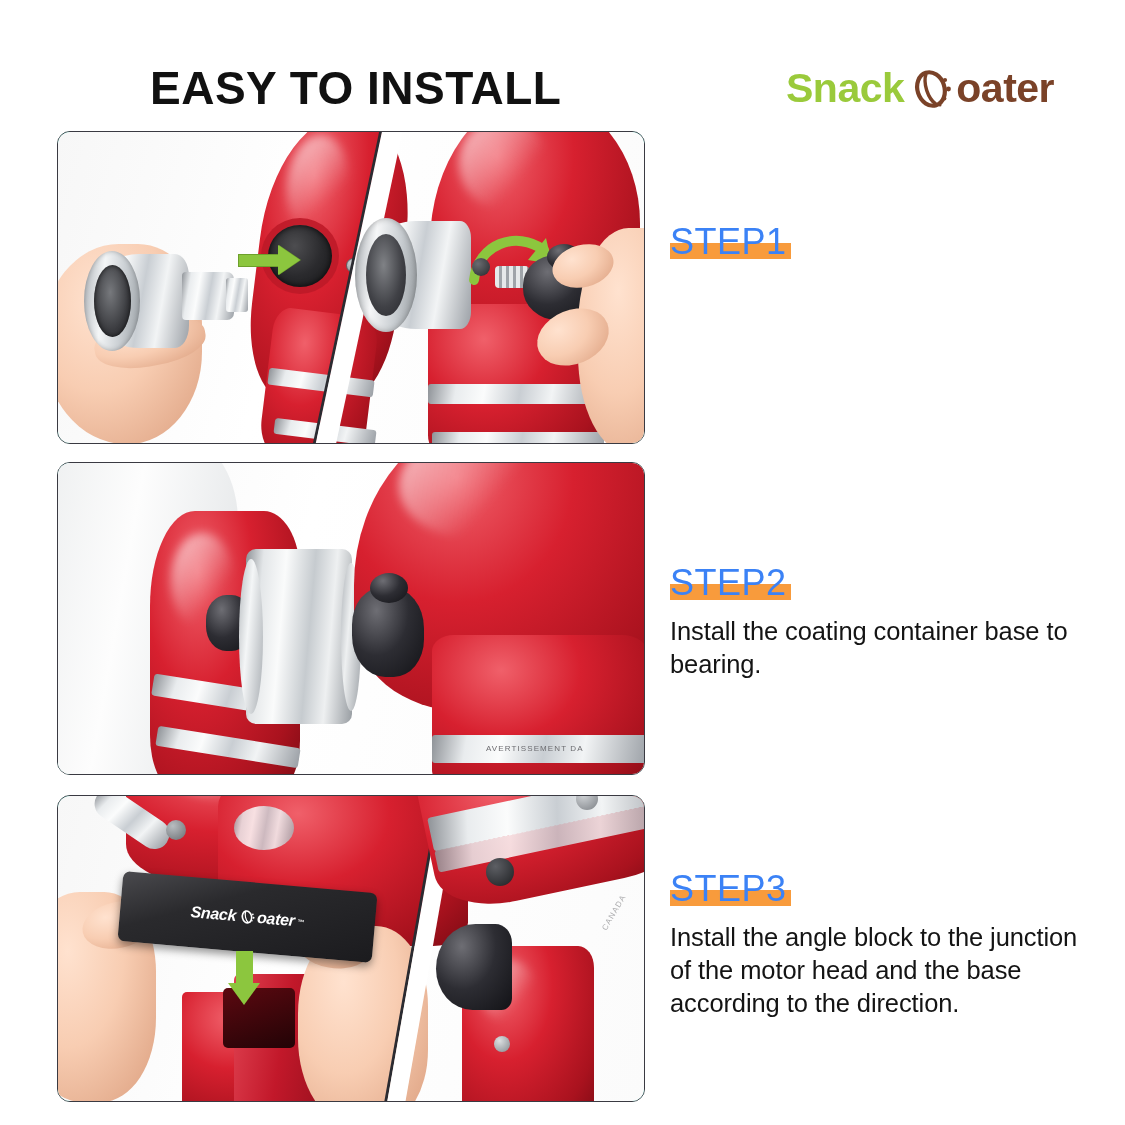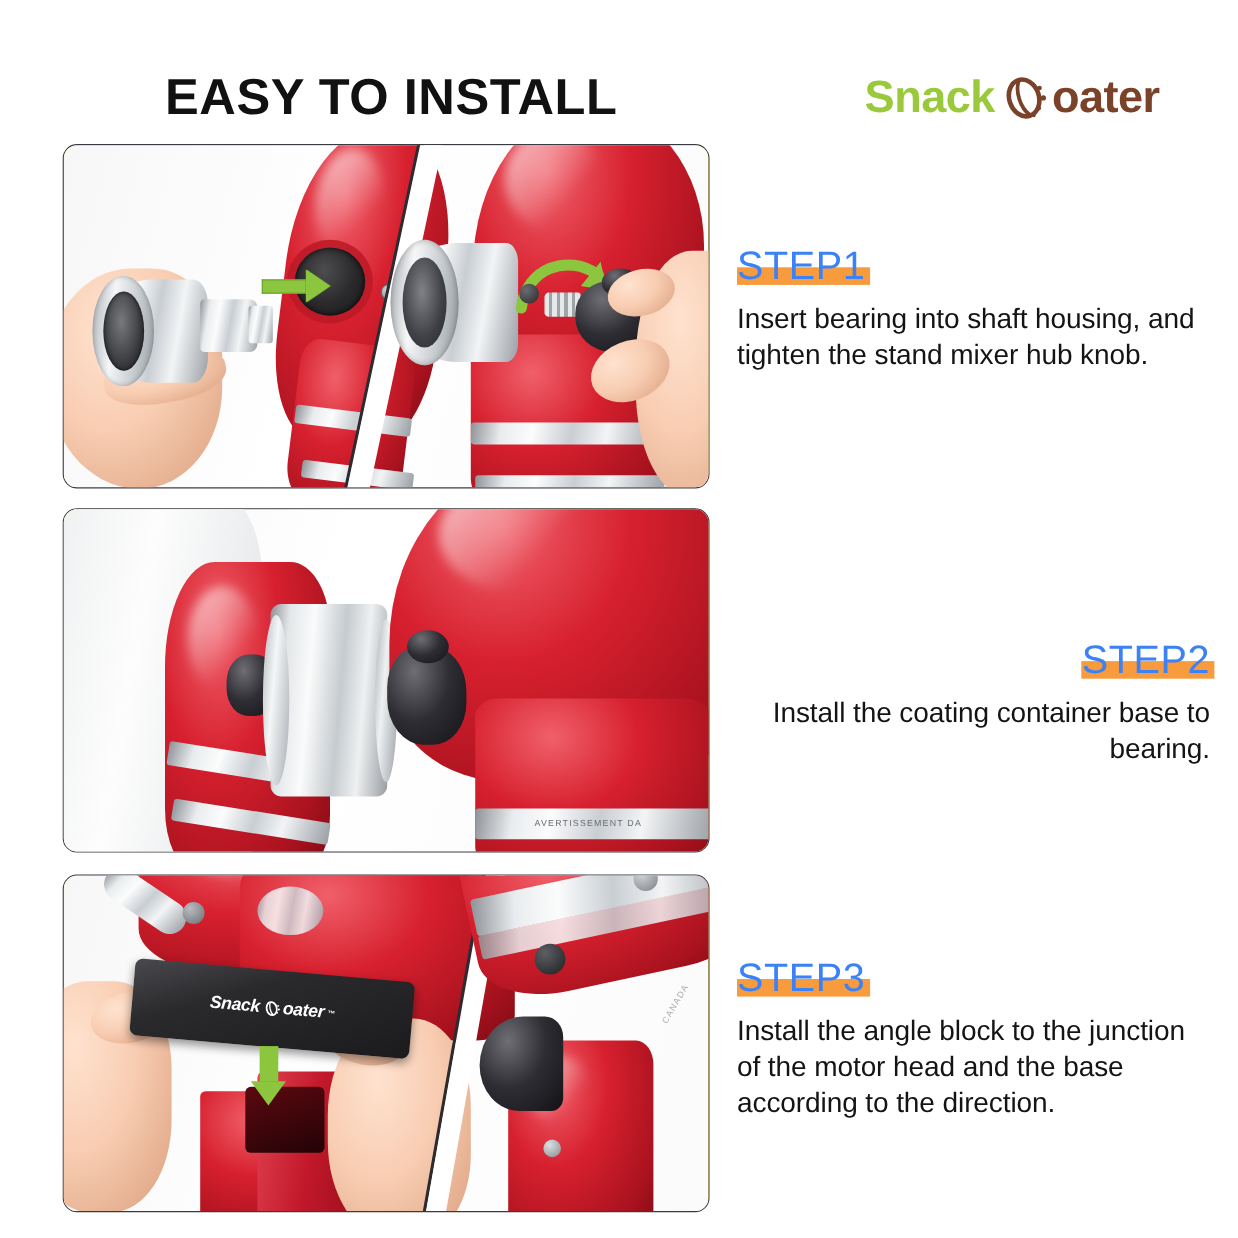--- a/index.html
+++ b/index.html
@@ -413,7 +413,6 @@
       <div class="step-underline"></div>
       <div class="step-label">STEP1</div>
     </div>
-    <div class="step-body">Insert bearing into shaft housing, and tighten the stand mixer hub knob.</div>
   </div>
 
   <div class="step" id="step-2">

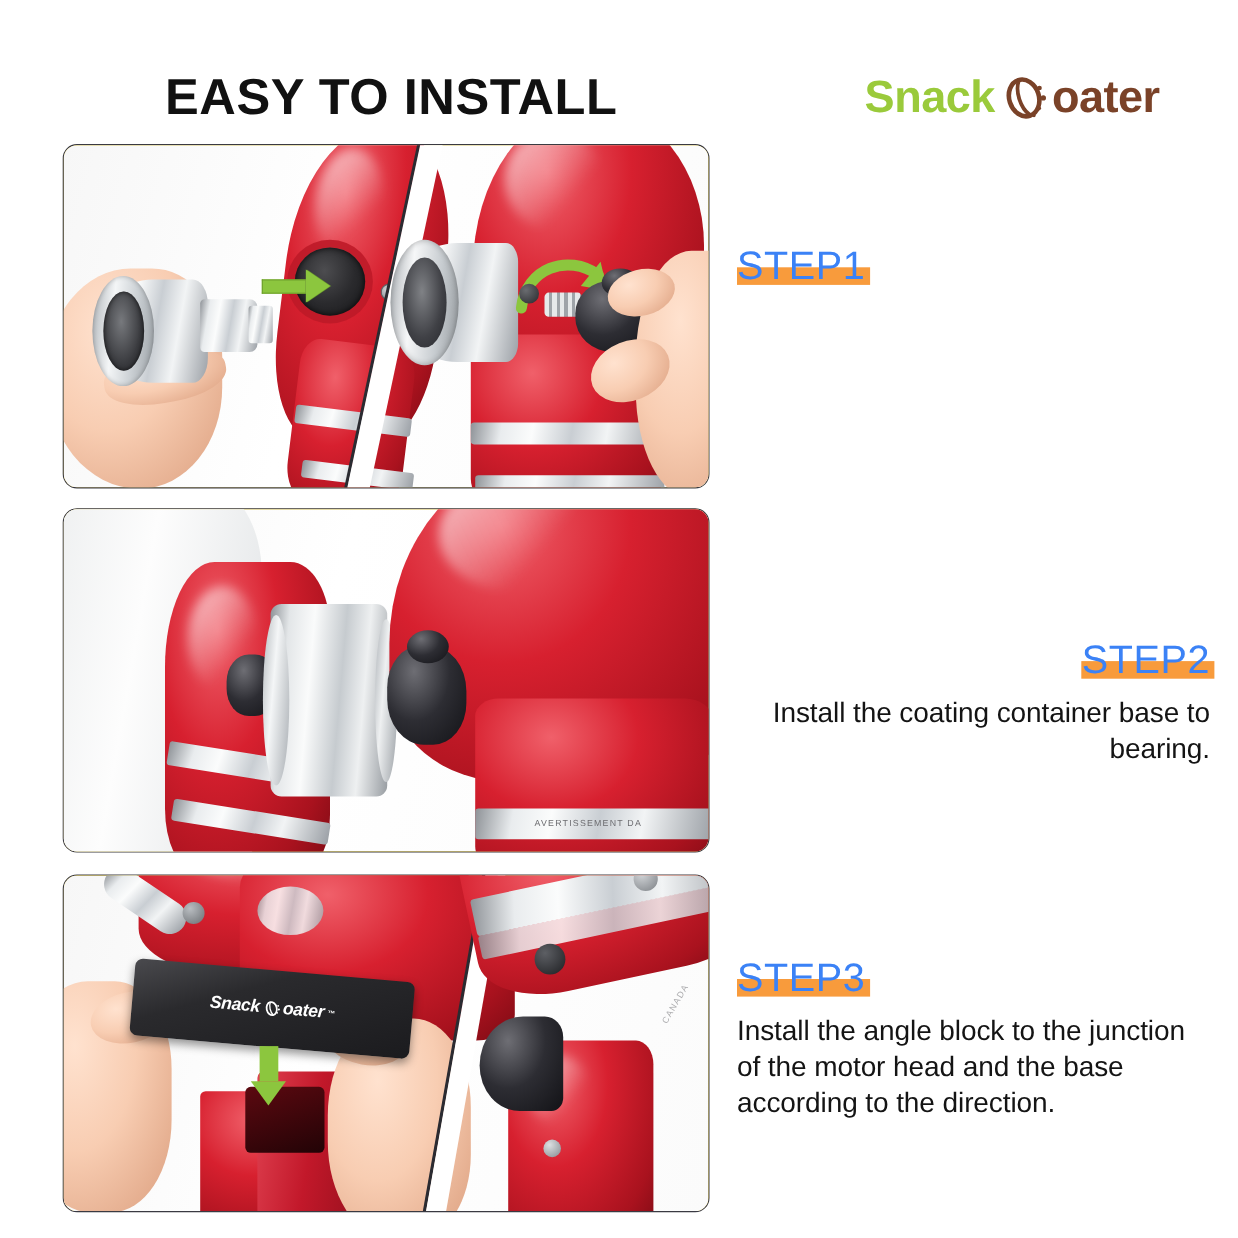--- a/index.html
+++ b/index.html
@@ -192,7 +192,7 @@
     width: 430px;
   }
   #step-1 { top: 204px; }
-  #step-2 { top: 562px; text-align: right; }
+  #step-2 { top: 545px; }
   #step-3 { top: 851px; }
 
   .step-label-wrap {

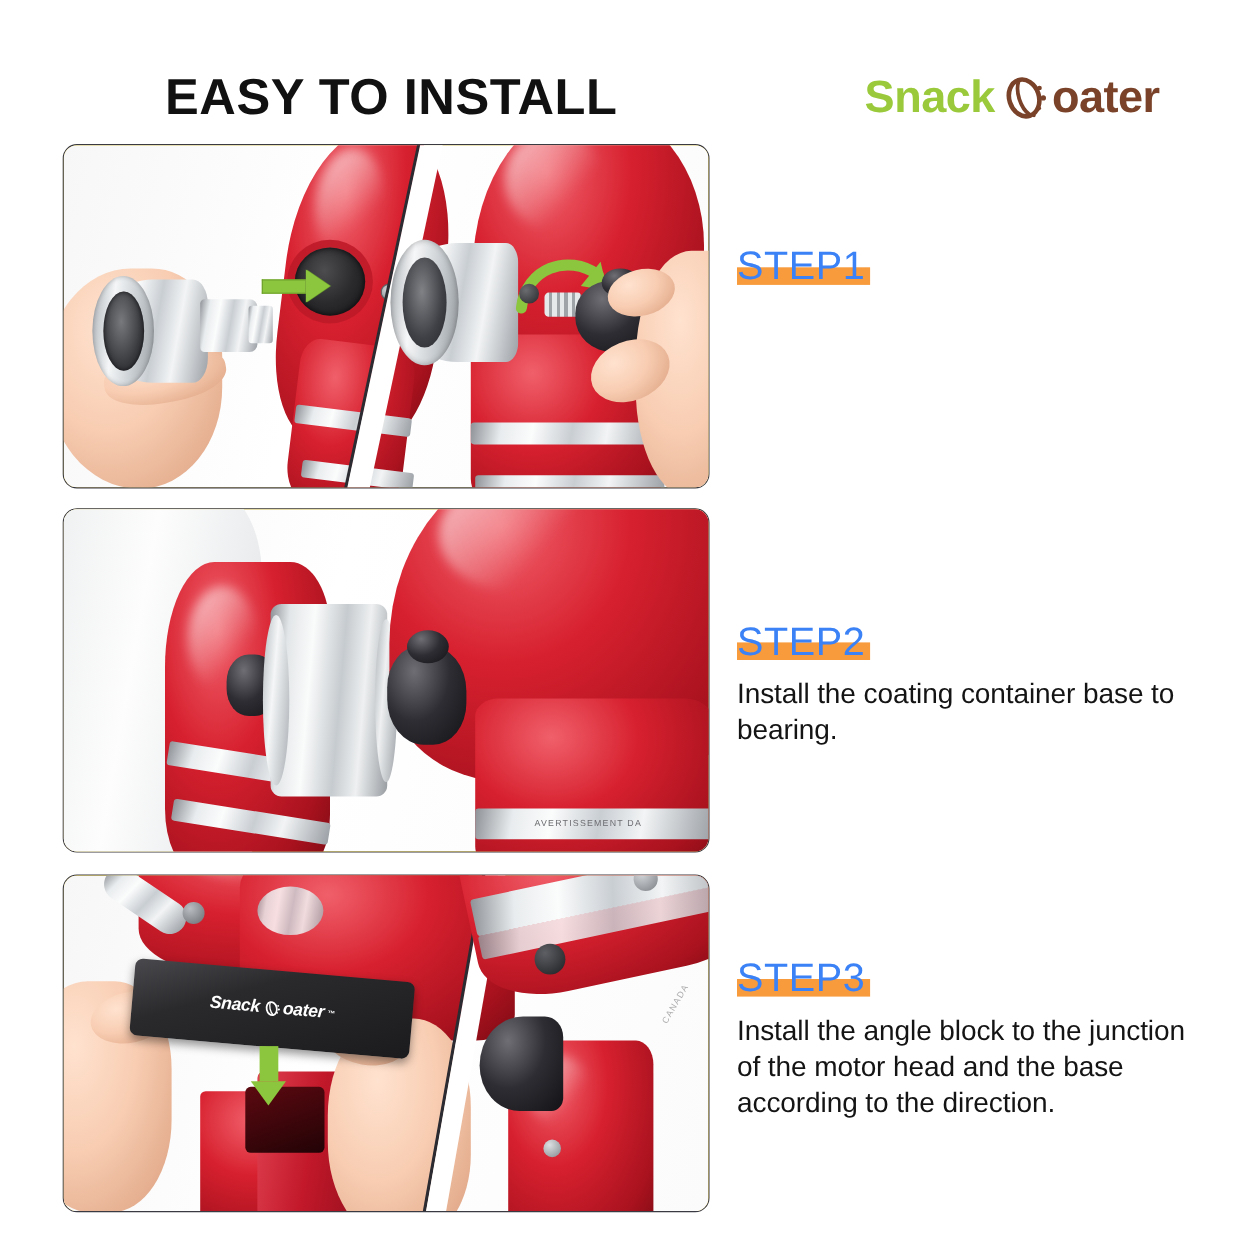--- a/index.html
+++ b/index.html
@@ -61,7 +61,7 @@
     border: 1.6px solid #3a3a42;
     border-radius: 13px;
     overflow: hidden;
-    background: #fde047;
+    background: #5eead4;
   }
   #panel-1 { left: 57px; top: 112px; width: 588px; height: 313px; }
   #panel-2 { left: 57px; top: 443px; width: 588px; height: 313px; }

